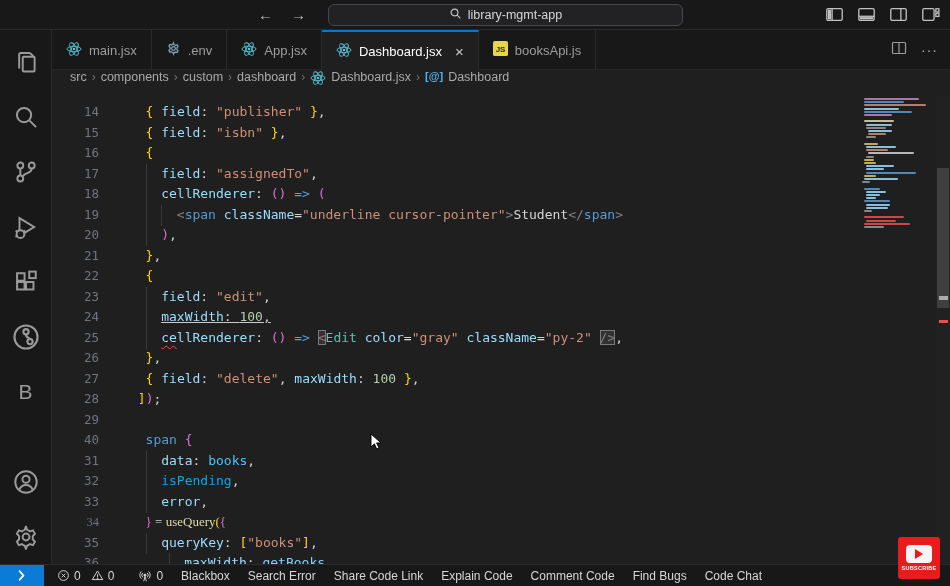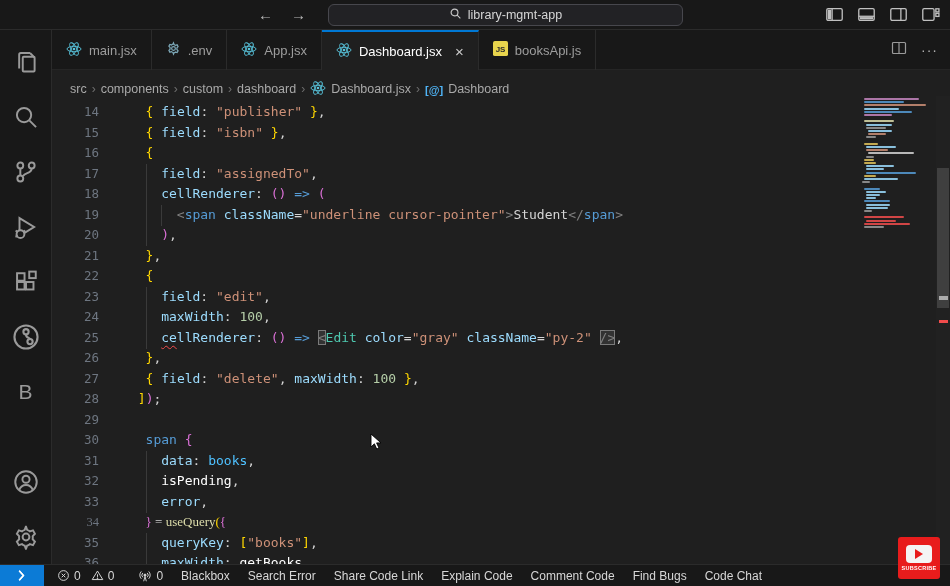--- a/index.html
+++ b/index.html
@@ -36,7 +36,7 @@
   .tab .close { margin-left:6px; font-size:15px; color:#cccccc; }
   .tabctrl { margin-left:auto; display:flex; align-items:center; gap:14px; padding-right:12px; color:#b0b0b0; }
   
-  .breadcrumbs { height:26px; background:#1f1f1f; display:flex; align-items:flex-end;
+  .breadcrumbs { height:26px; background:#1f1f1f; display:flex; align-items:flex-start;
     padding-left:18px; gap:5px; color:#a9a9a9; font-size:12.5px; }
   .breadcrumbs .sep { color:#6e6e6e; font-size:12px; }
   .breadcrumbs .bcicon { display:flex; align-items:center; }

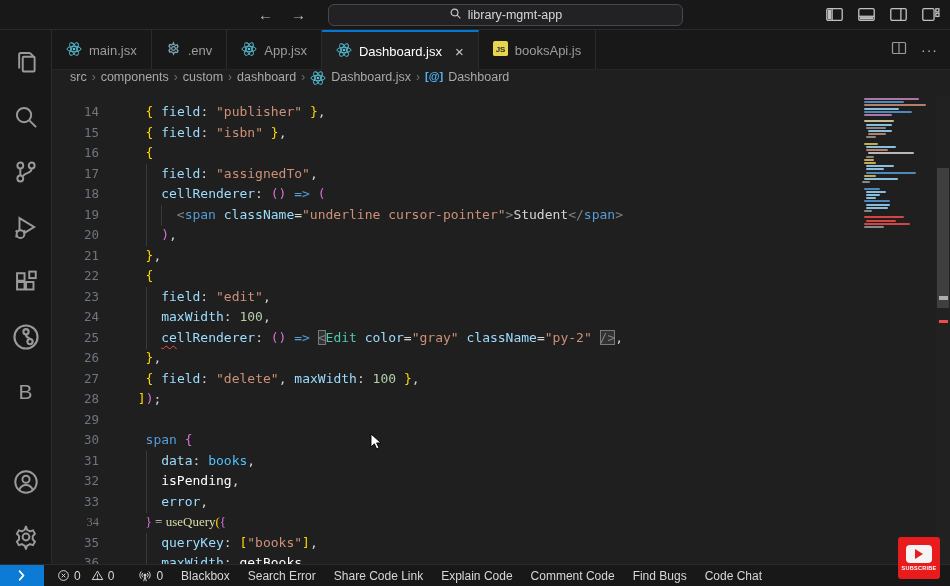--- a/index.html
+++ b/index.html
@@ -306,7 +306,7 @@
           </div>
           <div class="cl" style="top: 211px;">
             <div class="ln">24</div>
-            <div class="ct" style="padding-left: 31.2px;"><div class="guide" style="left: 15.6px;"></div><span class="tok" style="color: rgb(156, 220, 254);">maxWidth</span><span class="tok" style="color: rgb(212, 212, 212);">: </span><span class="tok" style="color: rgb(181, 206, 168);">100</span><span class="tok" style="color: rgb(212, 212, 212);">,</span></div>
+            <div class="ct" style="padding-left: 31.2px; text-decoration: underline;"><div class="guide" style="left: 15.6px;"></div><span class="tok" style="color: rgb(156, 220, 254);">maxWidth</span><span class="tok" style="color: rgb(212, 212, 212);">: </span><span class="tok" style="color: rgb(181, 206, 168);">100</span><span class="tok" style="color: rgb(212, 212, 212);">,</span></div>
           </div>
           <div class="cl" style="top: 231.5px;">
             <div class="ln">25</div>

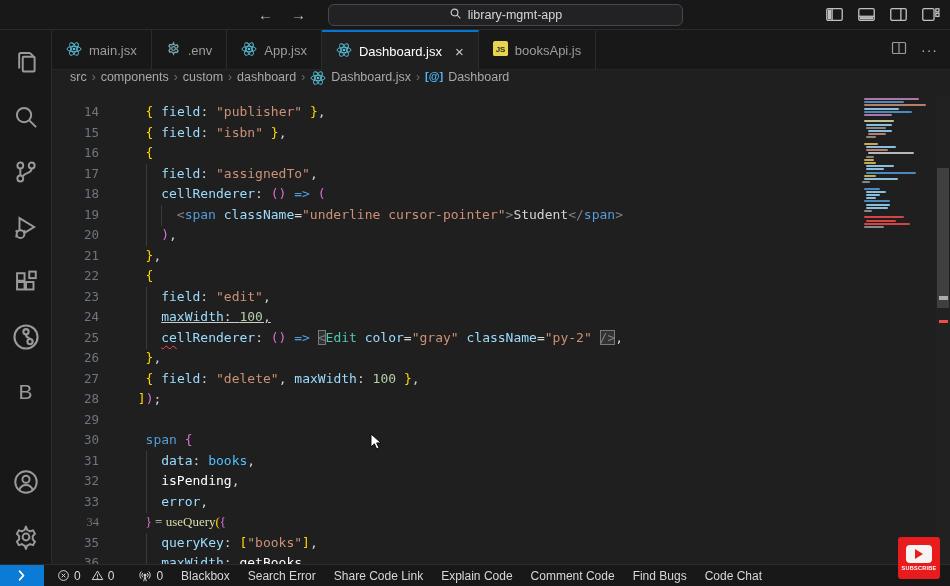--- a/index.html
+++ b/index.html
@@ -329,7 +329,7 @@
             <div class="ct" style="padding-left: 0px;"></div>
           </div>
           <div class="cl" style="top: 334px;">
-            <div class="ln">30</div>
+            <div class="ln">40</div>
             <div class="ct" style="padding-left: 15.6px;"><span class="tok" style="color: rgb(86, 156, 214);">span</span><span class="tok" style="color: rgb(212, 212, 212);"> </span><span class="tok" style="color: rgb(218, 112, 214);">{</span></div>
           </div>
           <div class="cl" style="top: 354.5px;">

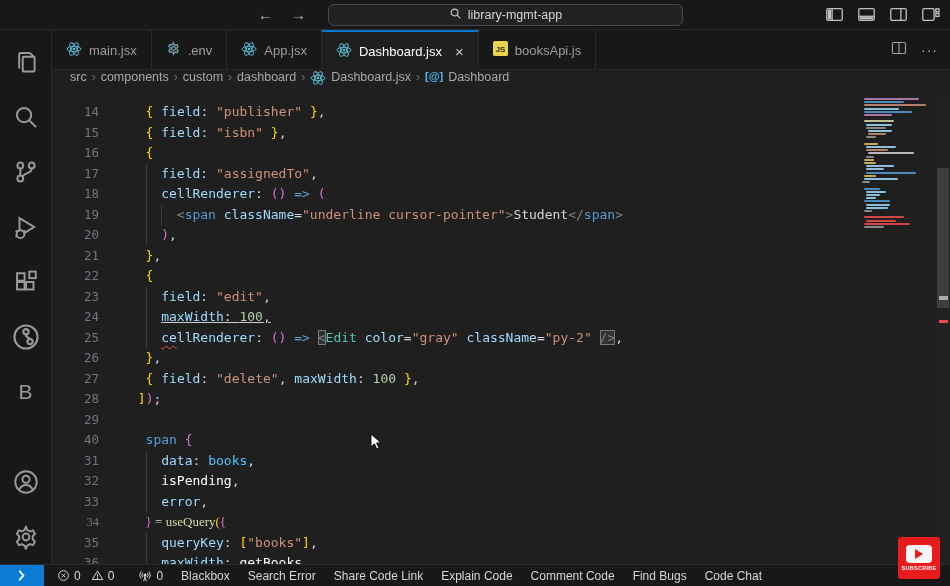--- a/index.html
+++ b/index.html
@@ -338,7 +338,7 @@
           </div>
           <div class="cl" style="top: 375px;">
             <div class="ln">32</div>
-            <div class="ct" style="padding-left: 31.2px;"><div class="guide" style="left: 15.6px;"></div><span class="tok" style="color: #ffffff;">isPending</span><span class="tok" style="color: rgb(212, 212, 212);">,</span></div>
+            <div class="ct" style="padding-left: 31.2px;"><div class="guide" style="left: 15.6px;"></div><span class="tok" style="color: #0ea5e9;">isPending</span><span class="tok" style="color: rgb(212, 212, 212);">,</span></div>
           </div>
           <div class="cl" style="top: 395.5px;">
             <div class="ln">33</div>

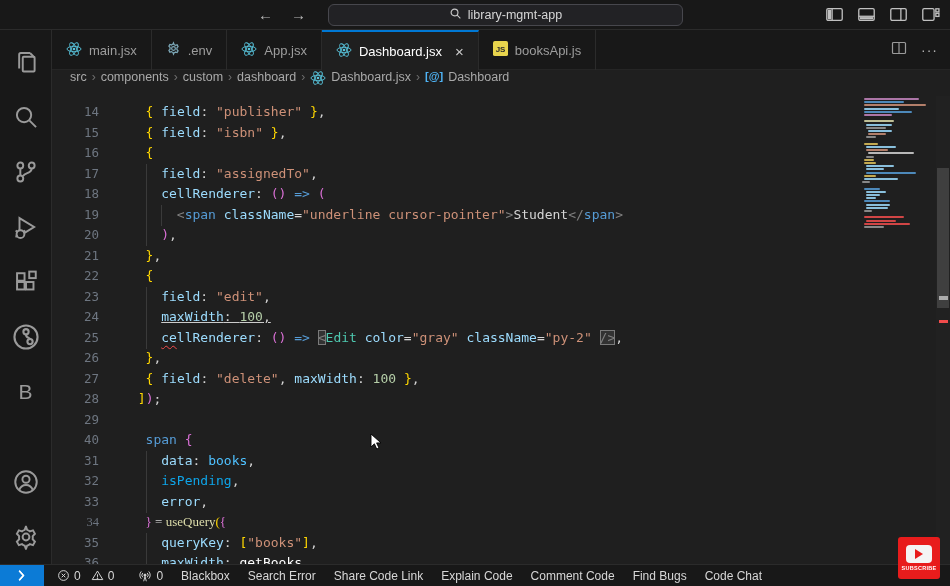--- a/index.html
+++ b/index.html
@@ -352,7 +352,7 @@
             <div class="ln">35</div>
             <div class="ct" style="padding-left: 31.2px;"><div class="guide" style="left: 15.6px;"></div><span class="tok" style="color: rgb(156, 220, 254);">queryKey</span><span class="tok" style="color: rgb(212, 212, 212);">: </span><span class="tok" style="color: rgb(255, 215, 0);">[</span><span class="tok" style="color: rgb(206, 145, 120);">"books"</span><span class="tok" style="color: rgb(255, 215, 0);">]</span><span class="tok" style="color: rgb(212, 212, 212);">,</span></div>
           </div>
-          <div class="cl" style="top: 457px;">
+          <div class="cl" style="top: 457px; gap: 23px;">
             <div class="ln">36</div>
             <div class="ct" style="padding-left: 31.2px;"><div class="guide" style="left: 15.6px;"></div><span class="tok" style="color: rgb(156, 220, 254);">maxWidth</span><span class="tok" style="color: rgb(212, 212, 212);">: </span><span class="tok" style="color: #ffffff;">getBooks</span><span class="tok" style="color: rgb(212, 212, 212);">,</span></div>
           </div>

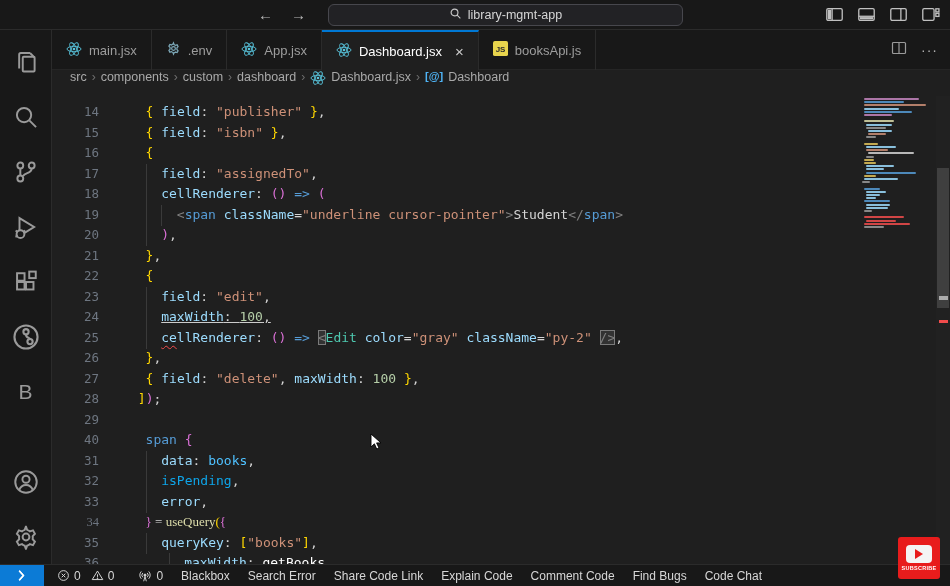--- a/index.html
+++ b/index.html
@@ -354,7 +354,7 @@
           </div>
           <div class="cl" style="top: 457px; gap: 23px;">
             <div class="ln">36</div>
-            <div class="ct" style="padding-left: 31.2px;"><div class="guide" style="left: 15.6px;"></div><span class="tok" style="color: rgb(156, 220, 254);">maxWidth</span><span class="tok" style="color: rgb(212, 212, 212);">: </span><span class="tok" style="color: #ffffff;">getBooks</span><span class="tok" style="color: rgb(212, 212, 212);">,</span></div>
+            <div class="ct" style="padding-left: 31.2px;"><div class="guide" style="left: 15.6px;"></div><span class="tok" style="color: rgb(156, 220, 254);">maxWidth</span><span class="tok" style="color: rgb(212, 212, 212);">: </span><span class="tok" style="color: #7dd3fc;">getBooks</span><span class="tok" style="color: rgb(212, 212, 212);">,</span></div>
           </div>
         </div>
       <div class="minimap" id="minimap">

